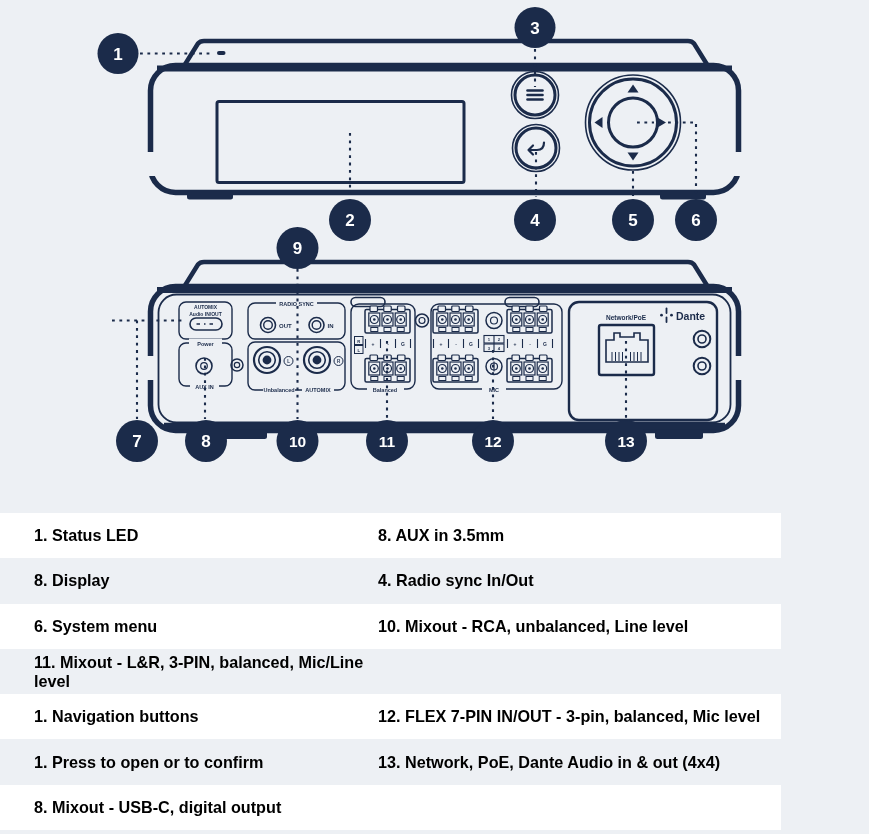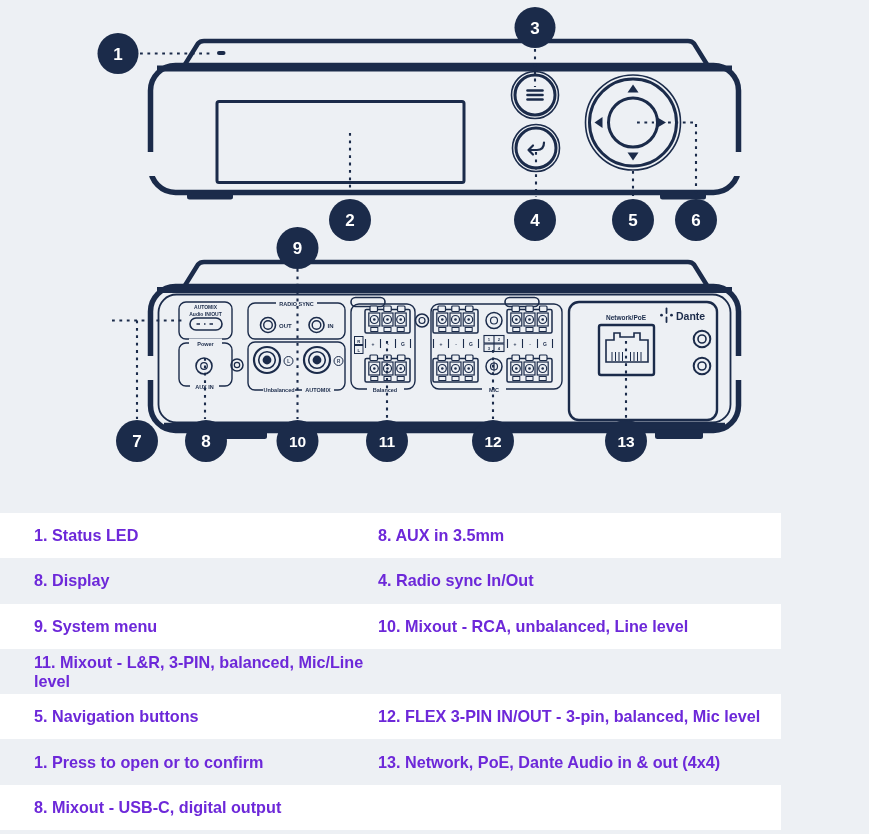--- a/index.html
+++ b/index.html
@@ -20,7 +20,7 @@
   .t42{font-size:4.2px}.t45{font-size:4.5px}.t5{font-size:5px}.t55{font-size:5.5px}
   .t6{font-size:6px}.t65{font-size:6.5px}.t10{font-size:10.5px}
   .co{font-size:17px;fill:#ffffff}.co2{font-size:15.5px;fill:#ffffff}
-  .legend{width:781px;color:#6d28d9}
+  .legend{width:781px;color:#000000}
   .lrow{display:grid;grid-template-columns:344px 1fr;align-items:center;
         height:45.3px;padding-left:34px;font-size:16.2px;font-weight:bold}
   .lrow.white{background:#ffffff}

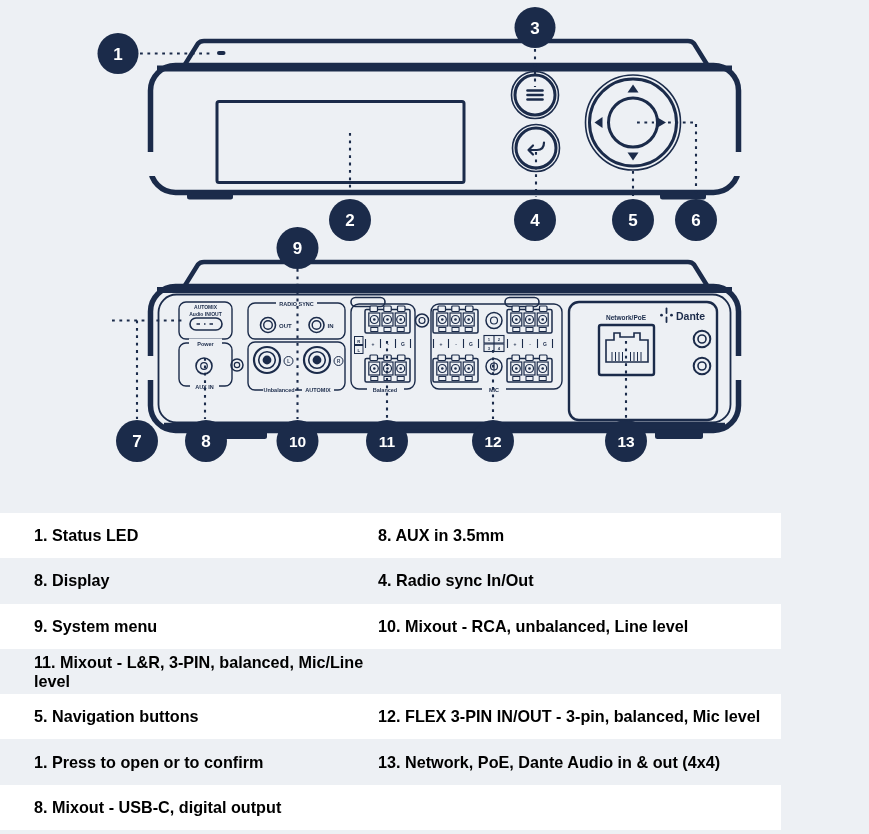--- a/index.html
+++ b/index.html
@@ -319,7 +319,7 @@
     <span>4. Radio sync In/Out</span>
   </div>
   <div class="lrow white">
-    <span>9. System menu</span>
+    <span>6. System menu</span>
     <span>10. Mixout - RCA, unbalanced, Line level</span>
   </div>
   <div class="lrow">

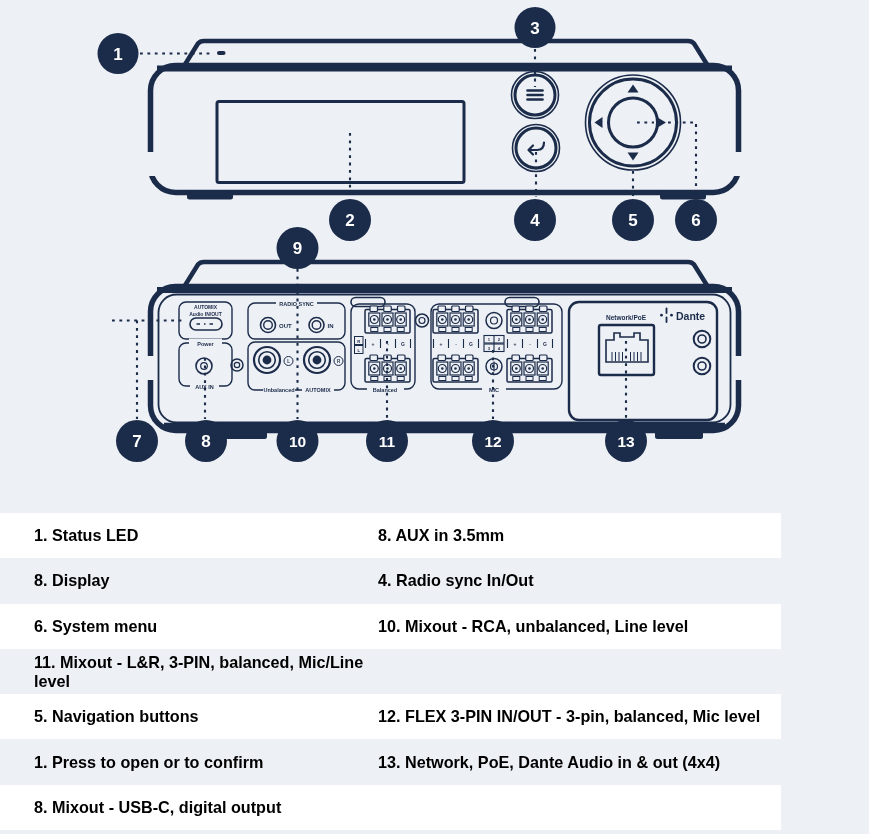--- a/index.html
+++ b/index.html
@@ -326,7 +326,7 @@
     <span>11. Mixout - L&amp;R, 3-PIN, balanced, Mic/Line level</span>
   </div>
   <div class="lrow white">
-    <span>5. Navigation buttons</span>
+    <span>1. Navigation buttons</span>
     <span>12. FLEX 3-PIN IN/OUT - 3-pin, balanced, Mic level</span>
   </div>
   <div class="lrow">

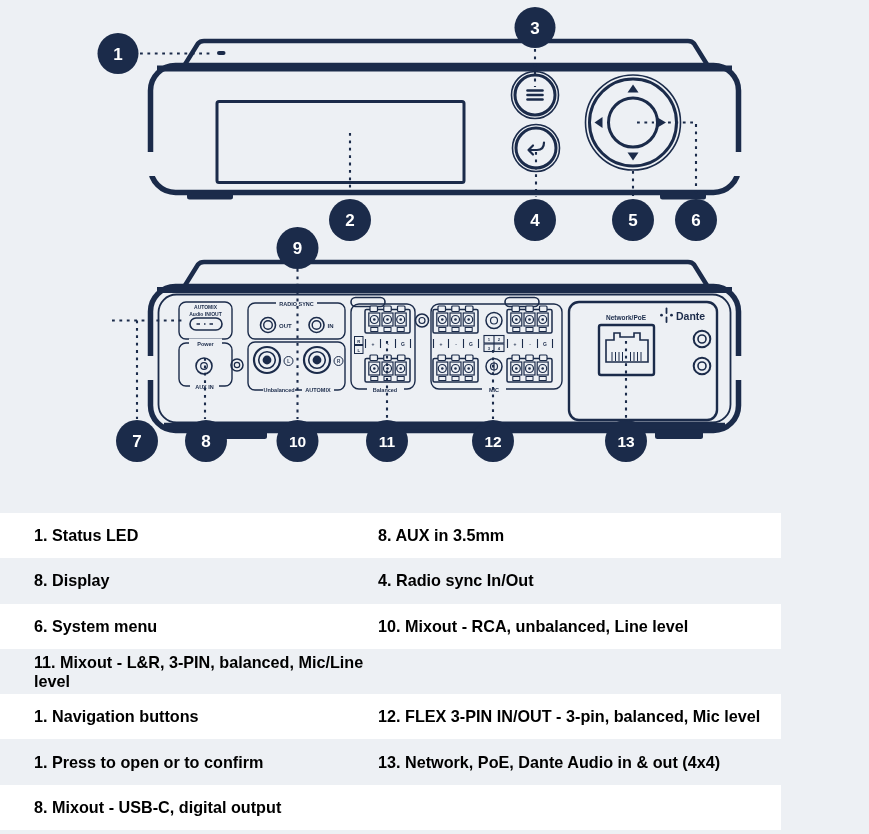--- a/index.html
+++ b/index.html
@@ -327,7 +327,7 @@
   </div>
   <div class="lrow white">
     <span>1. Navigation buttons</span>
-    <span>12. FLEX 3-PIN IN/OUT - 3-pin, balanced, Mic level</span>
+    <span>12. FLEX 7-PIN IN/OUT - 3-pin, balanced, Mic level</span>
   </div>
   <div class="lrow">
     <span>1. Press to open or to confirm</span>

